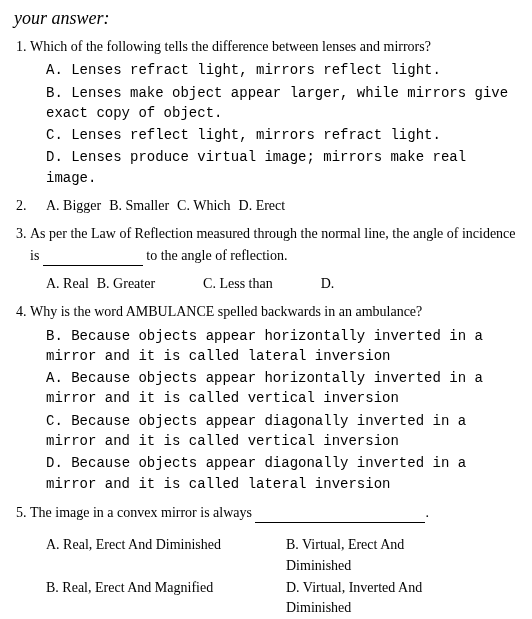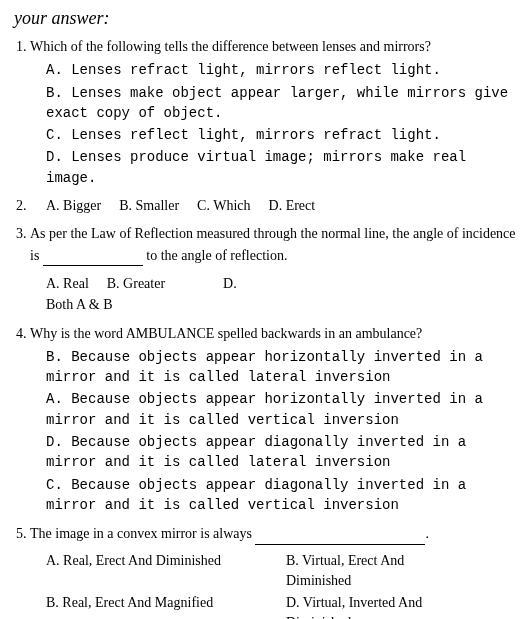--- a/index.html
+++ b/index.html
@@ -37,7 +37,7 @@
     .option-row {
       display: flex;
       flex-wrap: wrap;
-      gap: 0 18px;
+      gap: 0 8px;
       margin-top: 8px;
       line-height: 1.45;
     }

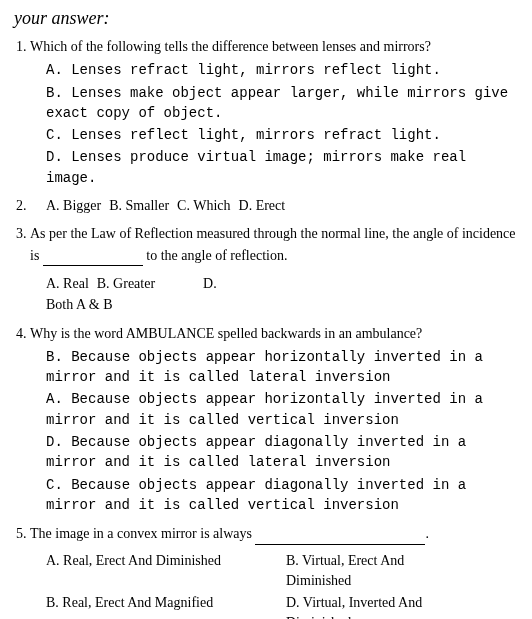--- a/index.html
+++ b/index.html
@@ -111,6 +111,7 @@
       <div class="option-row">
         <span>A. Real</span>
         <span style="margin-right:40px;">B. Greater</span>
+        <span style="margin-right:40px;">C. Less than</span>
         <span>D.</span>
       </div>
       <div style="margin-top:1px;">Both A &amp; B</div>

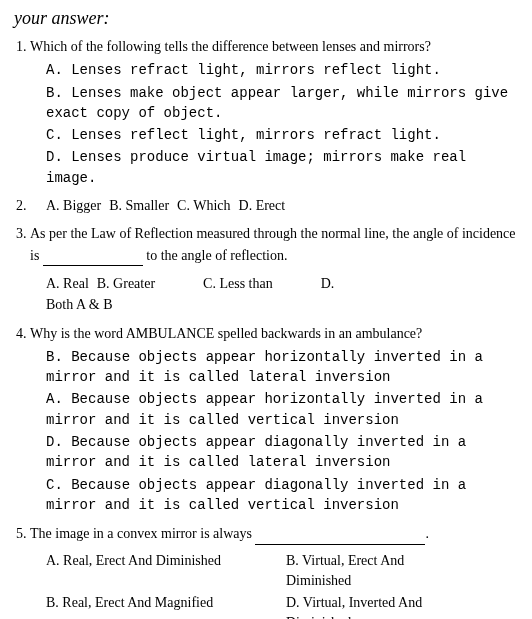--- a/index.html
+++ b/index.html
@@ -114,7 +114,6 @@
         <span style="margin-right:40px;">C. Less than</span>
         <span>D.</span>
       </div>
-      <div style="margin-top:1px;">Both A &amp; B</div>
     </div>
   </li>
 

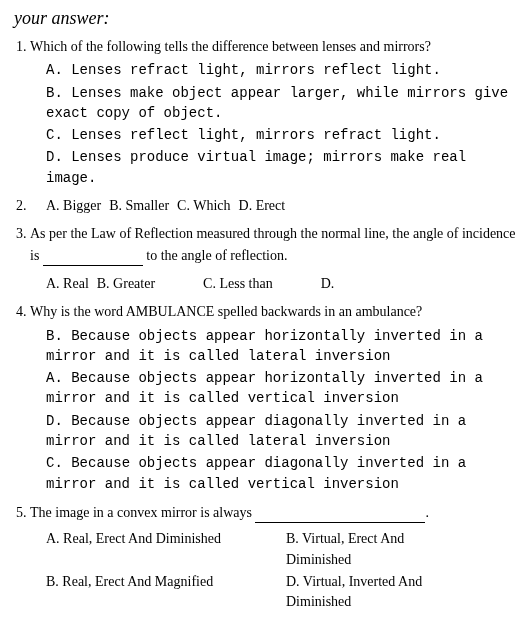--- a/index.html
+++ b/index.html
@@ -127,10 +127,10 @@
         <span>A. </span><span>Because objects appear horizontally inverted in a mirror and it is called vertical inversion</span>
       </div>
       <div class="option-block">
-        <span>D. </span><span>Because objects appear diagonally inverted in a mirror and it is called lateral inversion</span>
+        <span>C. </span><span>Because objects appear diagonally inverted in a mirror and it is called vertical inversion</span>
       </div>
       <div class="option-block">
-        <span>C. </span><span>Because objects appear diagonally inverted in a mirror and it is called vertical inversion</span>
+        <span>D. </span><span>Because objects appear diagonally inverted in a mirror and it is called lateral inversion</span>
       </div>
     </div>
   </li>

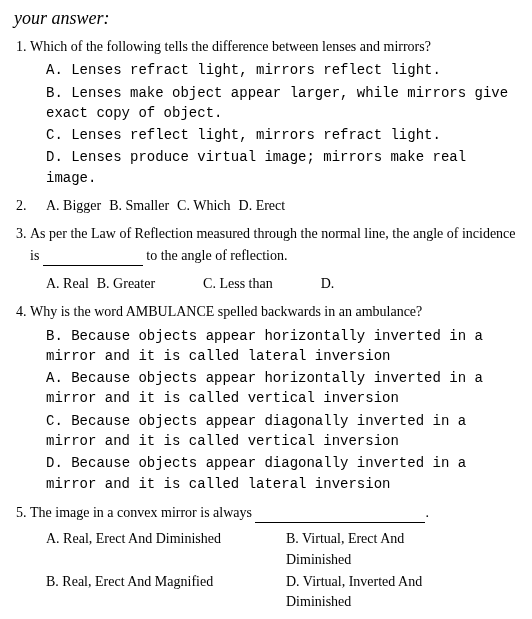--- a/index.html
+++ b/index.html
@@ -62,7 +62,7 @@
       display: grid;
       grid-template-columns: 1fr 1fr;
       gap: 2px 8px;
-      margin-top: 6px;
+      margin-top: 12px;
       padding-left: 16px;
     }
     .two-col .cell {

